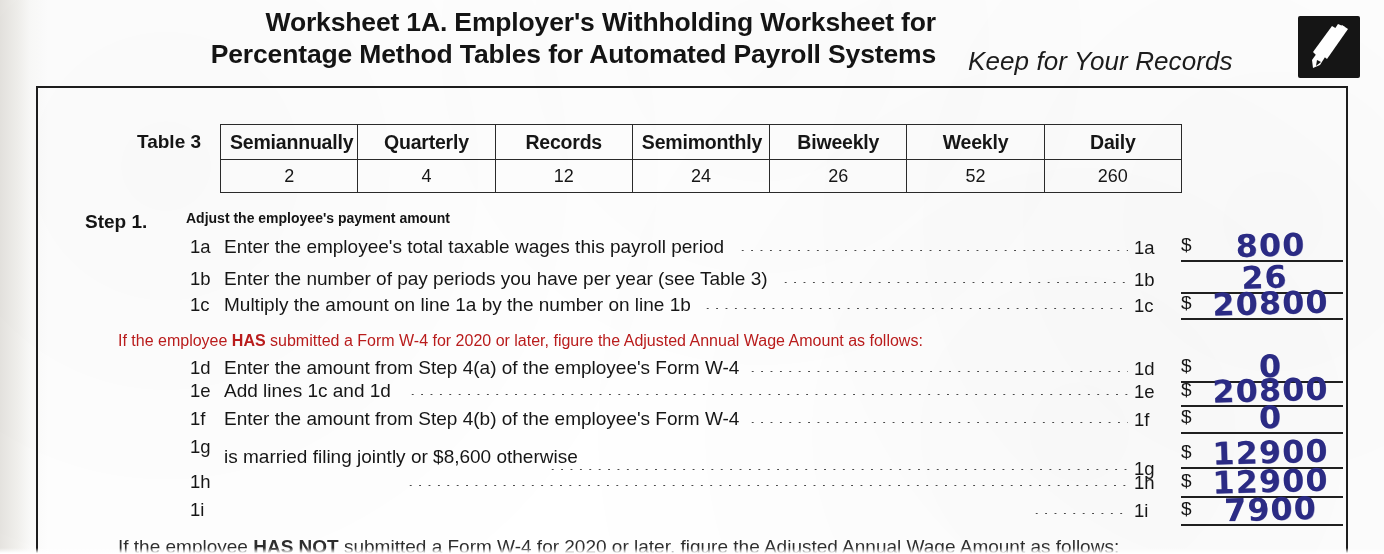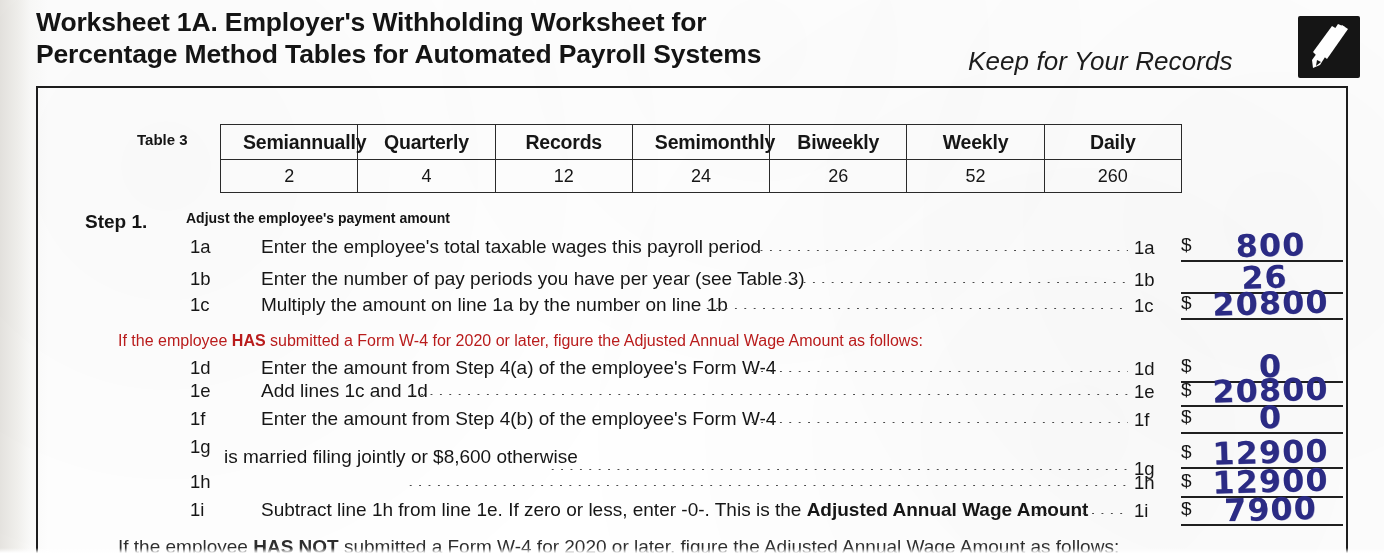--- a/index.html
+++ b/index.html
@@ -40,7 +40,7 @@
   #header {
     position: absolute;
     left: 0; top: 0;
-    width: 1384px; height: 68px;
+    width: 1384px; height: 68px; text-align: right;
   }
   #title {
     position: absolute;

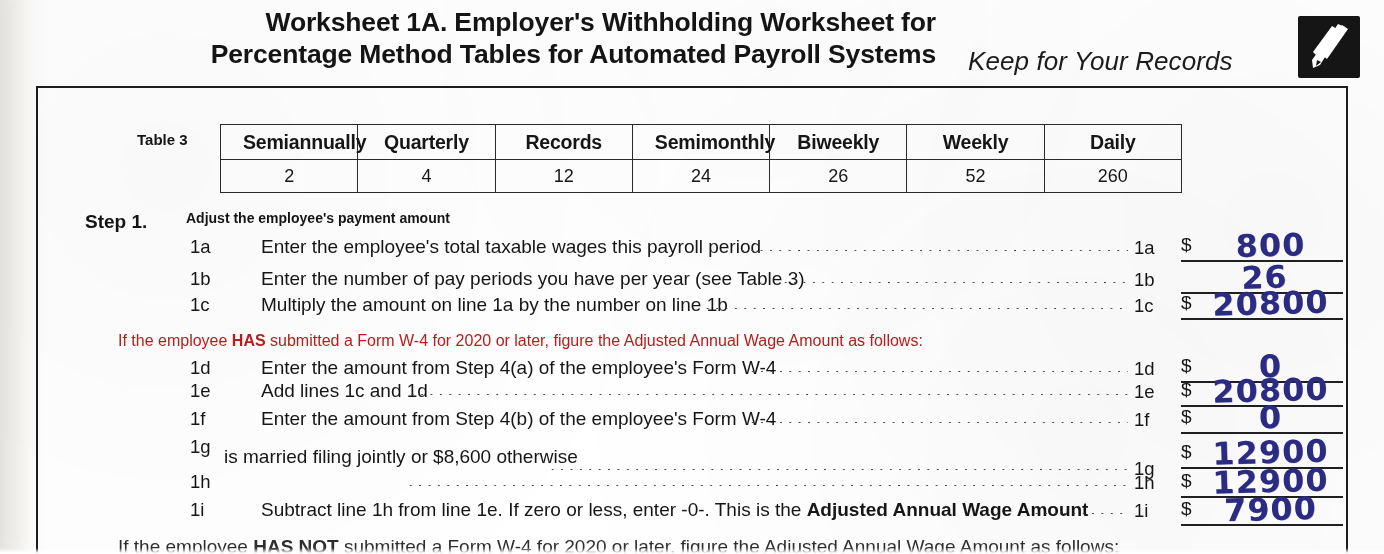--- a/index.html
+++ b/index.html
@@ -89,7 +89,7 @@
   #table3-label {
     position: absolute;
     left: 137px; top: 131px;
-    font-size: 15px;
+    font-size: 19px;
     font-weight: bold;
     color: #141414;
   }

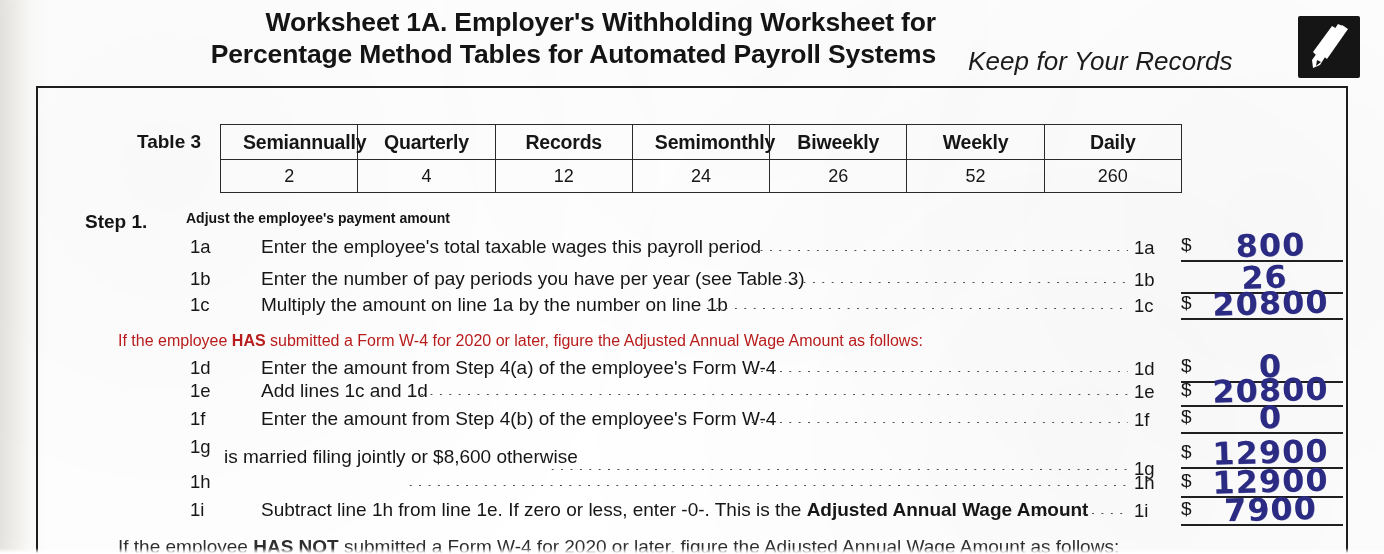--- a/index.html
+++ b/index.html
@@ -109,7 +109,7 @@
     font-size: 19.5px;
     font-weight: bold;
     height: 34px;
-    padding: 0 22px;
+    padding: 0 9px;
     letter-spacing: -0.2px;
   }
   #table3 td {

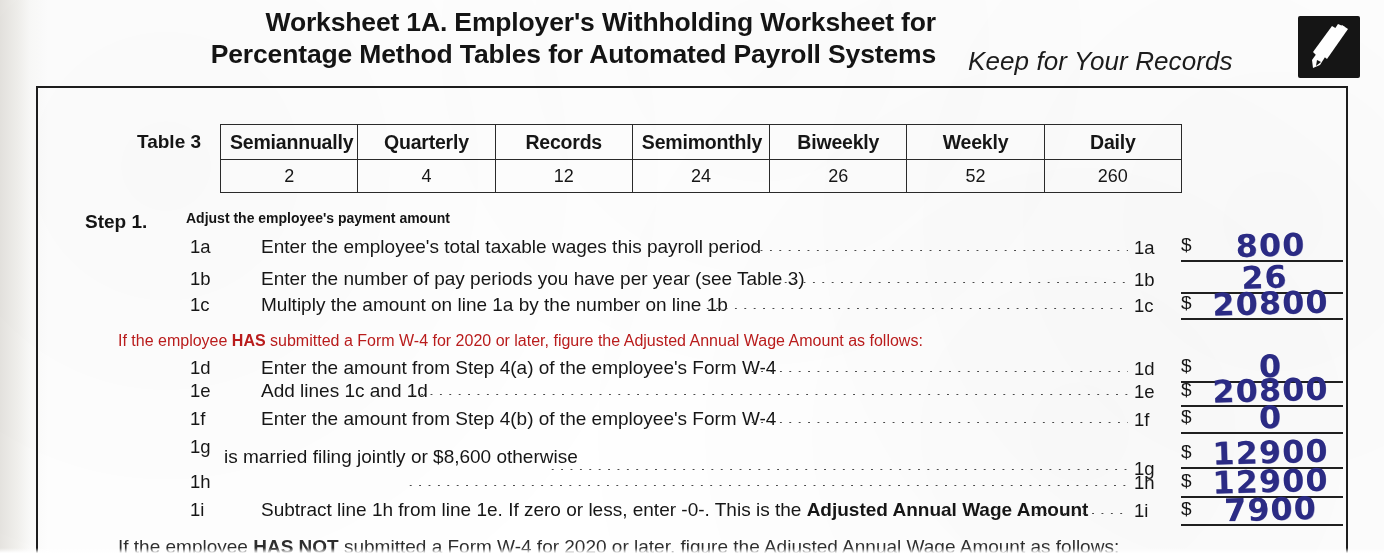--- a/index.html
+++ b/index.html
@@ -172,7 +172,6 @@
     font-size: 19px;
     color: #161616;
     white-space: nowrap;
-    margin-left: 37px;
   }
   .row .text b { font-weight: bold; }
   .row .text2 {

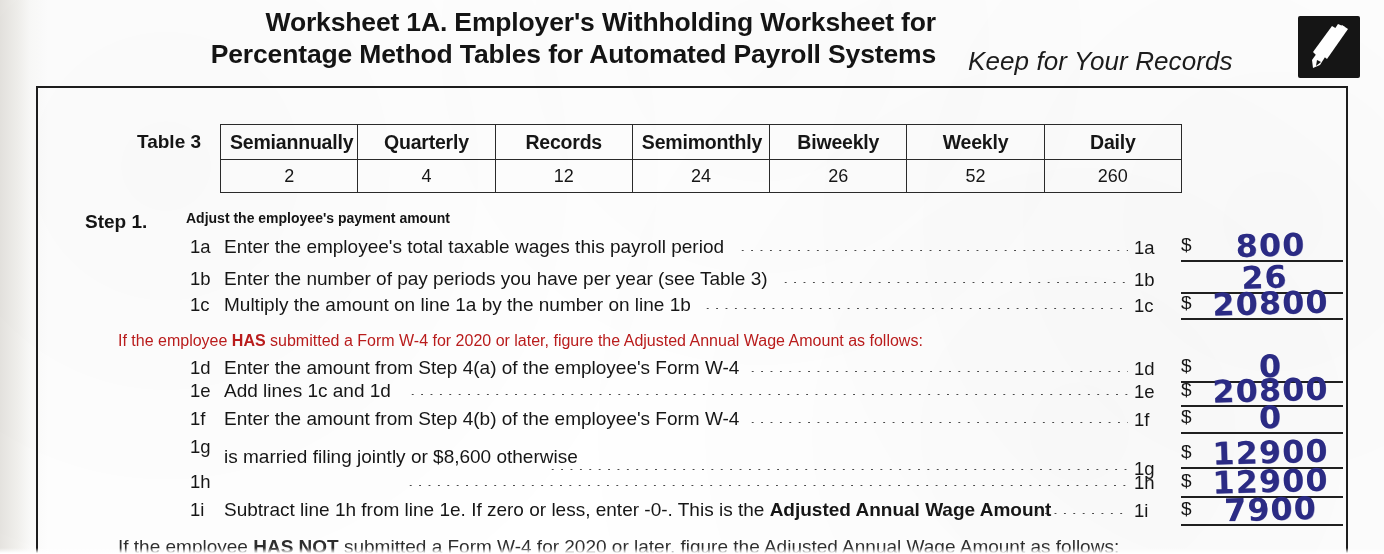--- a/index.html
+++ b/index.html
@@ -421,7 +421,6 @@
 
   <div class="row" style="top:499px">
     <div class="code">1i</div>
-    <div class="text"><span>Subtract line 1h from line 1e. If zero or less, enter -0-. This is the </span><b>Adjusted Annual Wage Amount</b></div>
     <div class="leader" style="left:914px; width:96px"></div>
     <div class="rcode">1i</div>
   </div>

